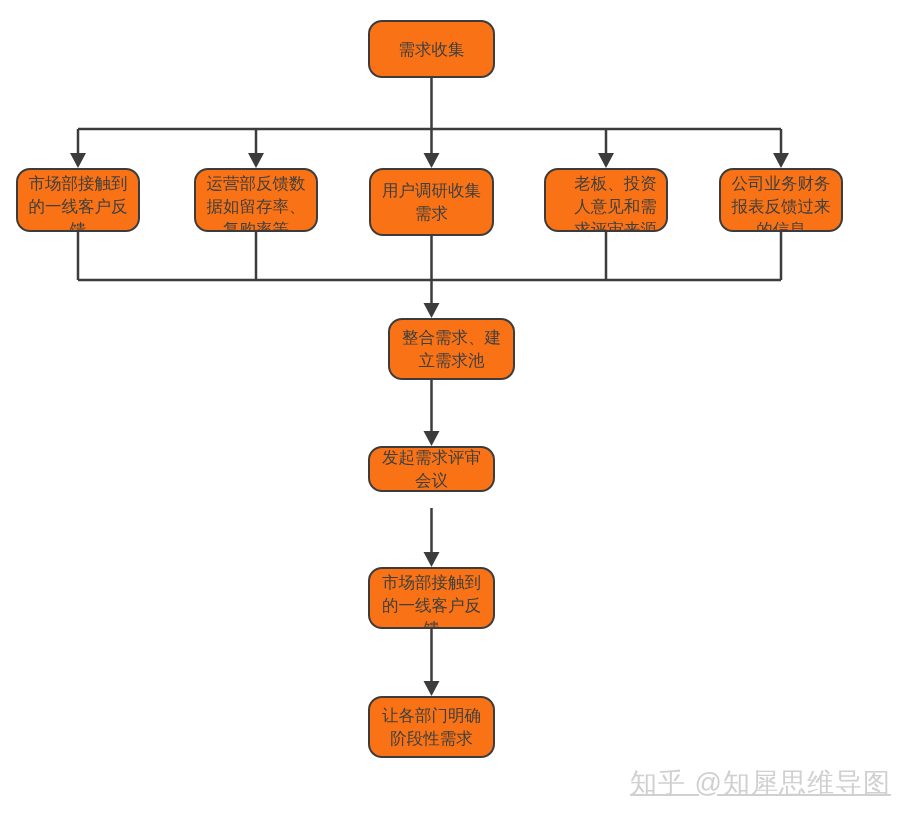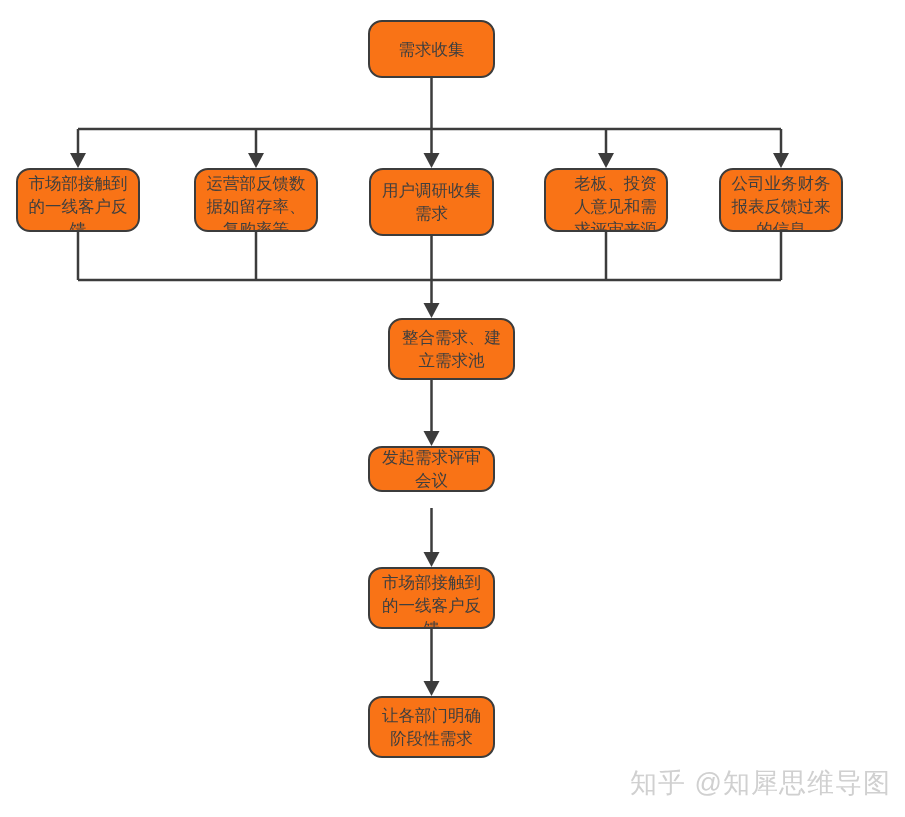--- a/index.html
+++ b/index.html
@@ -26,6 +26,7 @@
     color:var(--watermark,#d0d0d0);
     text-shadow:2px 2px 0 #ffffff;
     white-space:nowrap;
+    text-decoration:underline;
   }
 </style>
 </head>

